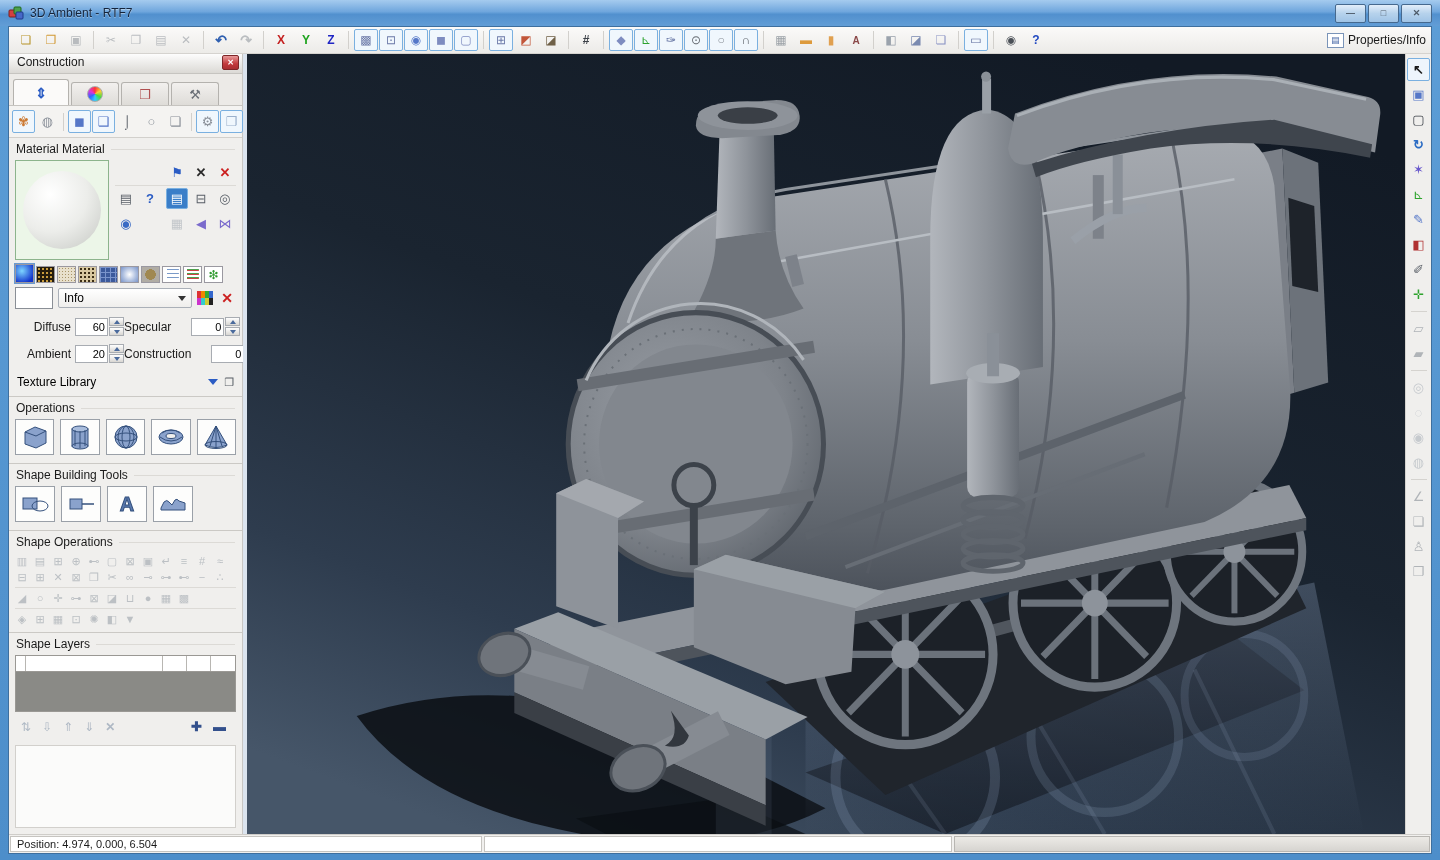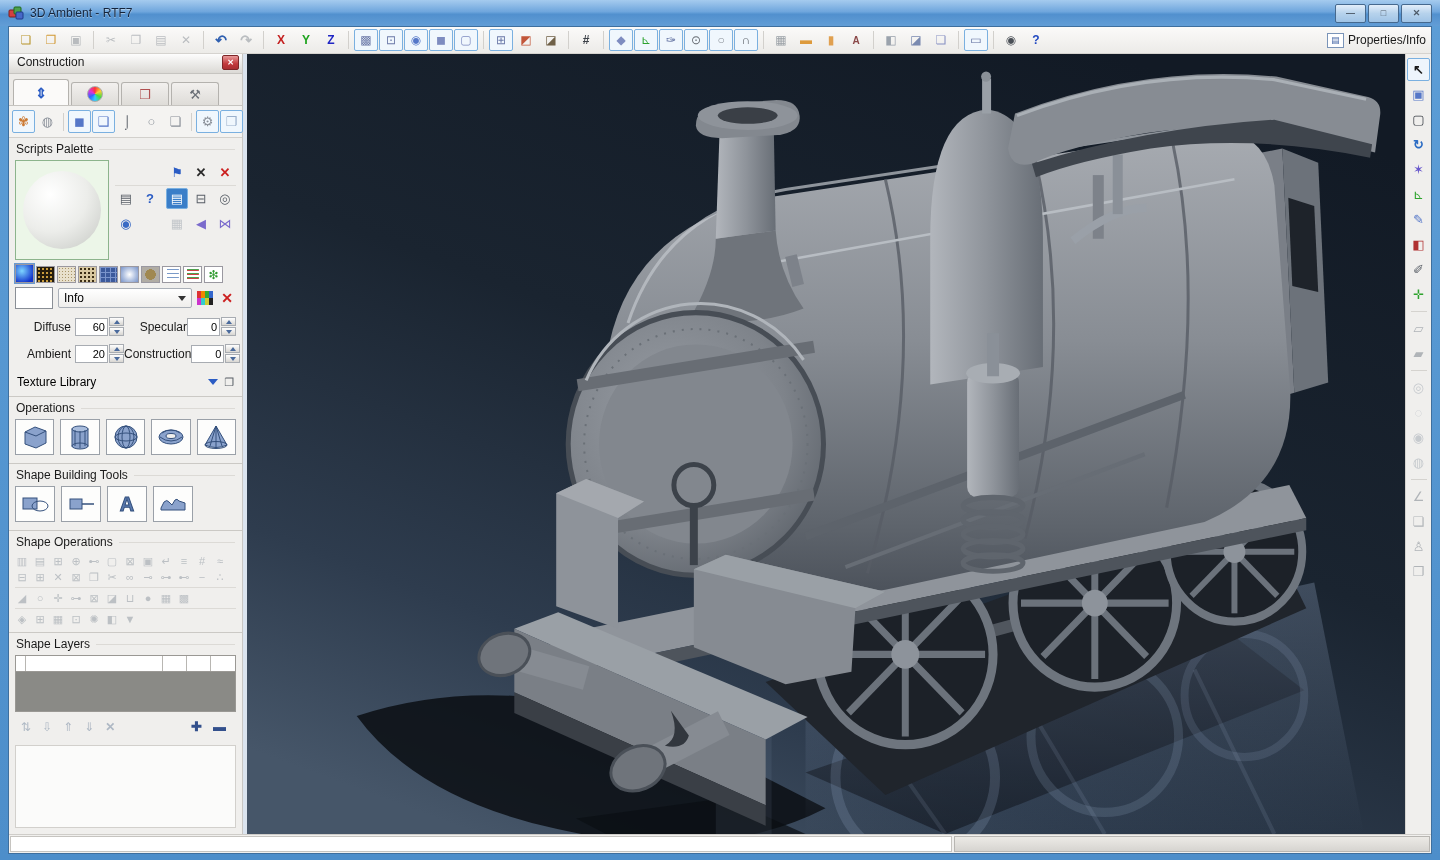--- a/index.html
+++ b/index.html
@@ -328,7 +328,7 @@
 
       <div class="section">
         <div class="glabel">
-              <span>Scripts Palette</span>
+              <span>Material Material</span>
               <span class="gline"></span>
             </div>
         <div class="mp-top">

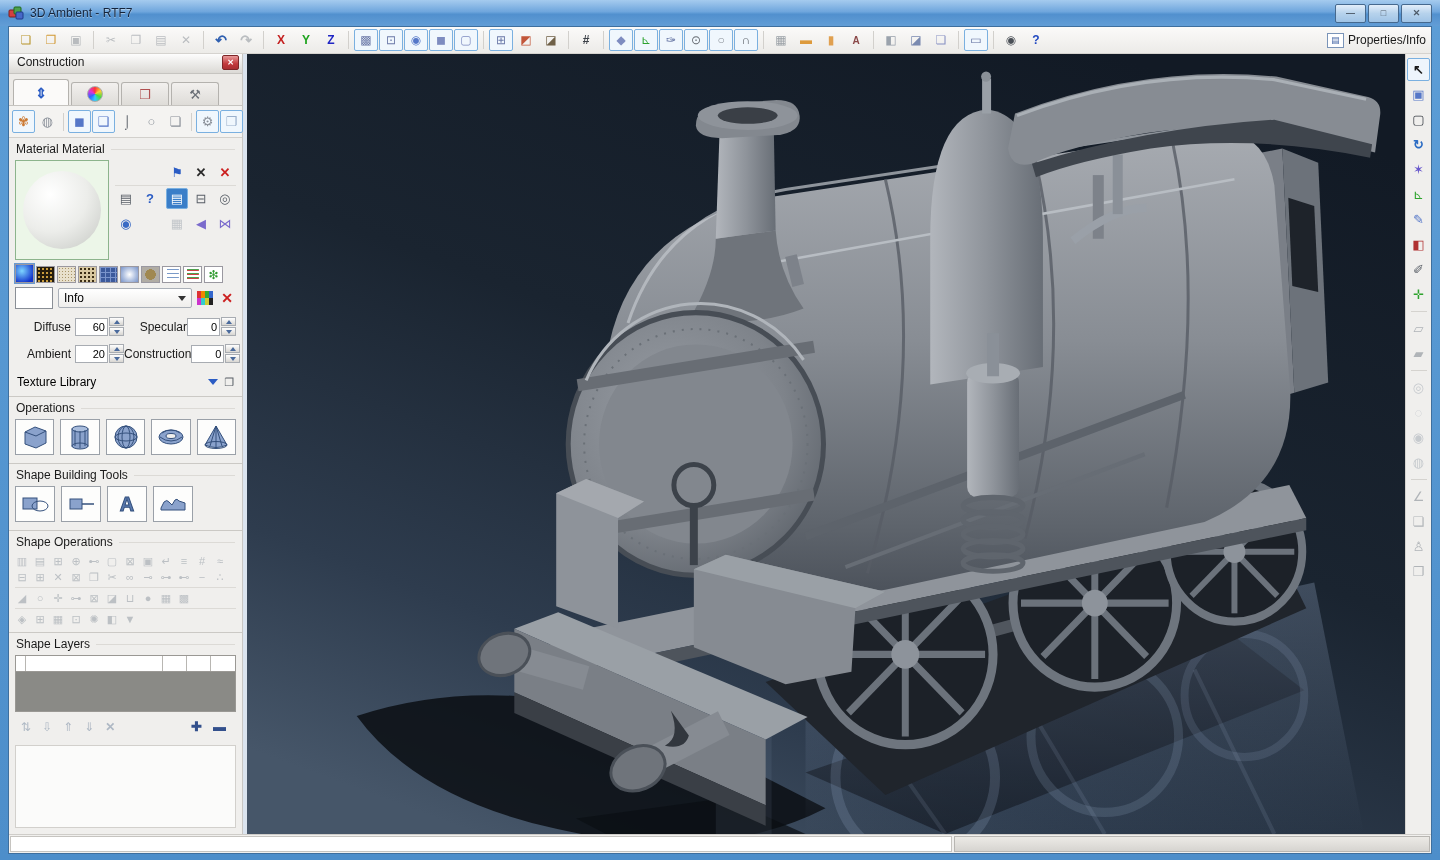--- a/index.html
+++ b/index.html
@@ -113,7 +113,7 @@
   .redx{color:#cc2020;font-weight:bold;font-size:14px;width:18px;text-align:center}
   .spinrow{display:flex;align-items:center;font-size:12px;margin:8px 0;color:#1a1a1a}
   .spinlabel{width:56px;text-align:right;padding-right:4px;flex:none}
-  .spinlabel2{flex:1;text-align:right;padding-right:0}
+  .spinlabel2{flex:1;padding-right:20px}
   input.spinval{width:27px;height:16px;border:1px solid #a8acb2;font-size:11px;text-align:right;
                 font-family:"Liberation Sans",sans-serif;padding:0 2px}
   .spinbtns{width:15px;height:19px;display:flex;flex-direction:column;gap:1px;margin-left:1px;flex:none}

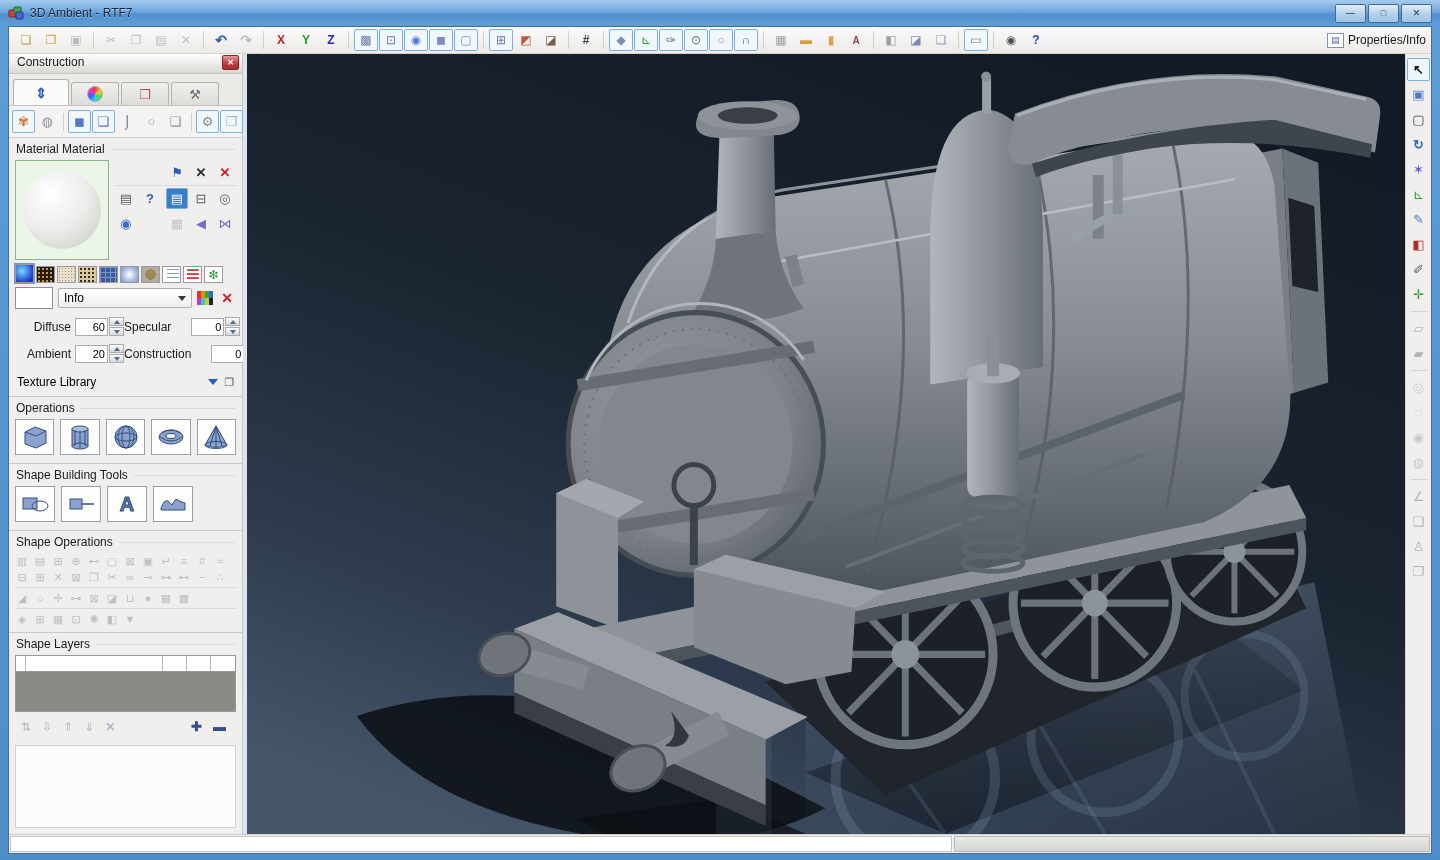--- a/index.html
+++ b/index.html
@@ -831,6 +831,7 @@
   </div>
 
   <div class="statusbar">
+    <div class="status-cell sc-left">Position: 4.974, 0.000, 6.504</div>
     <div class="status-cell sc-mid"></div>
     <div class="status-cell sc-right"></div>
   </div>

